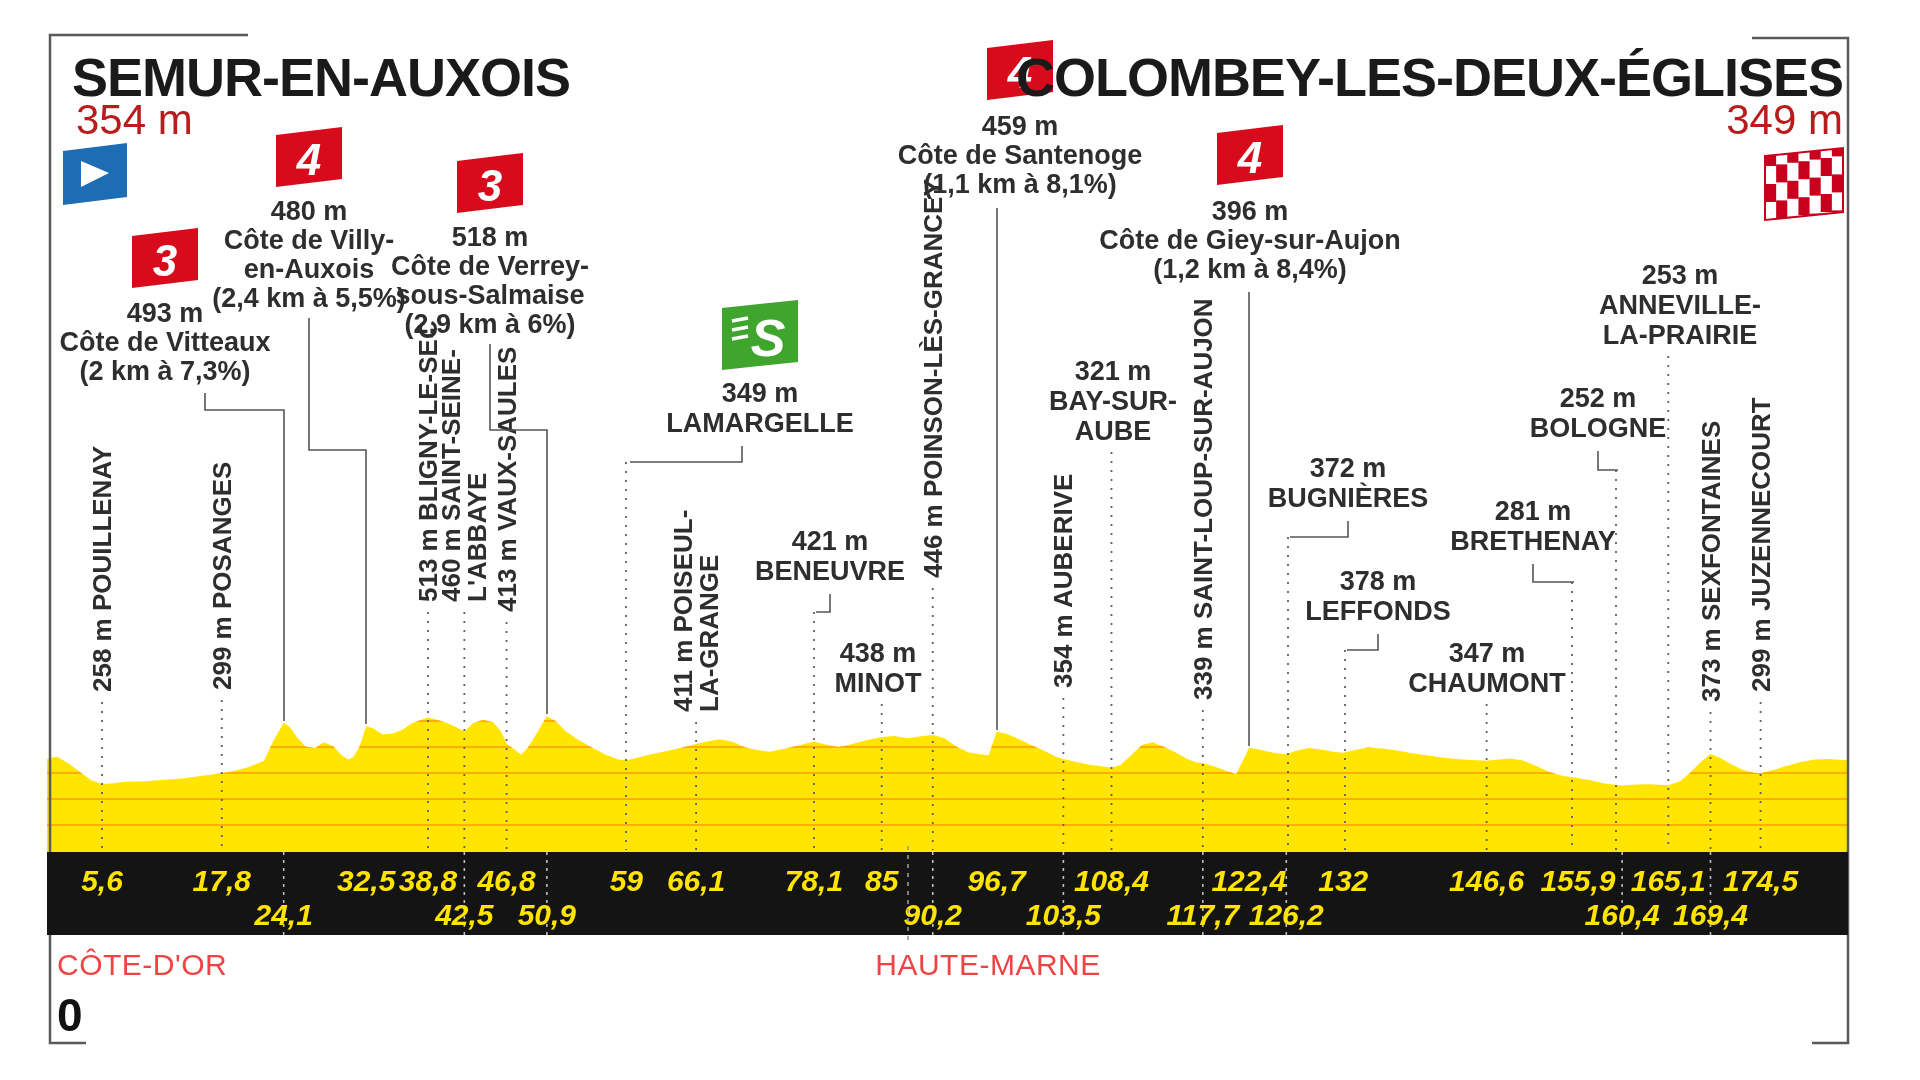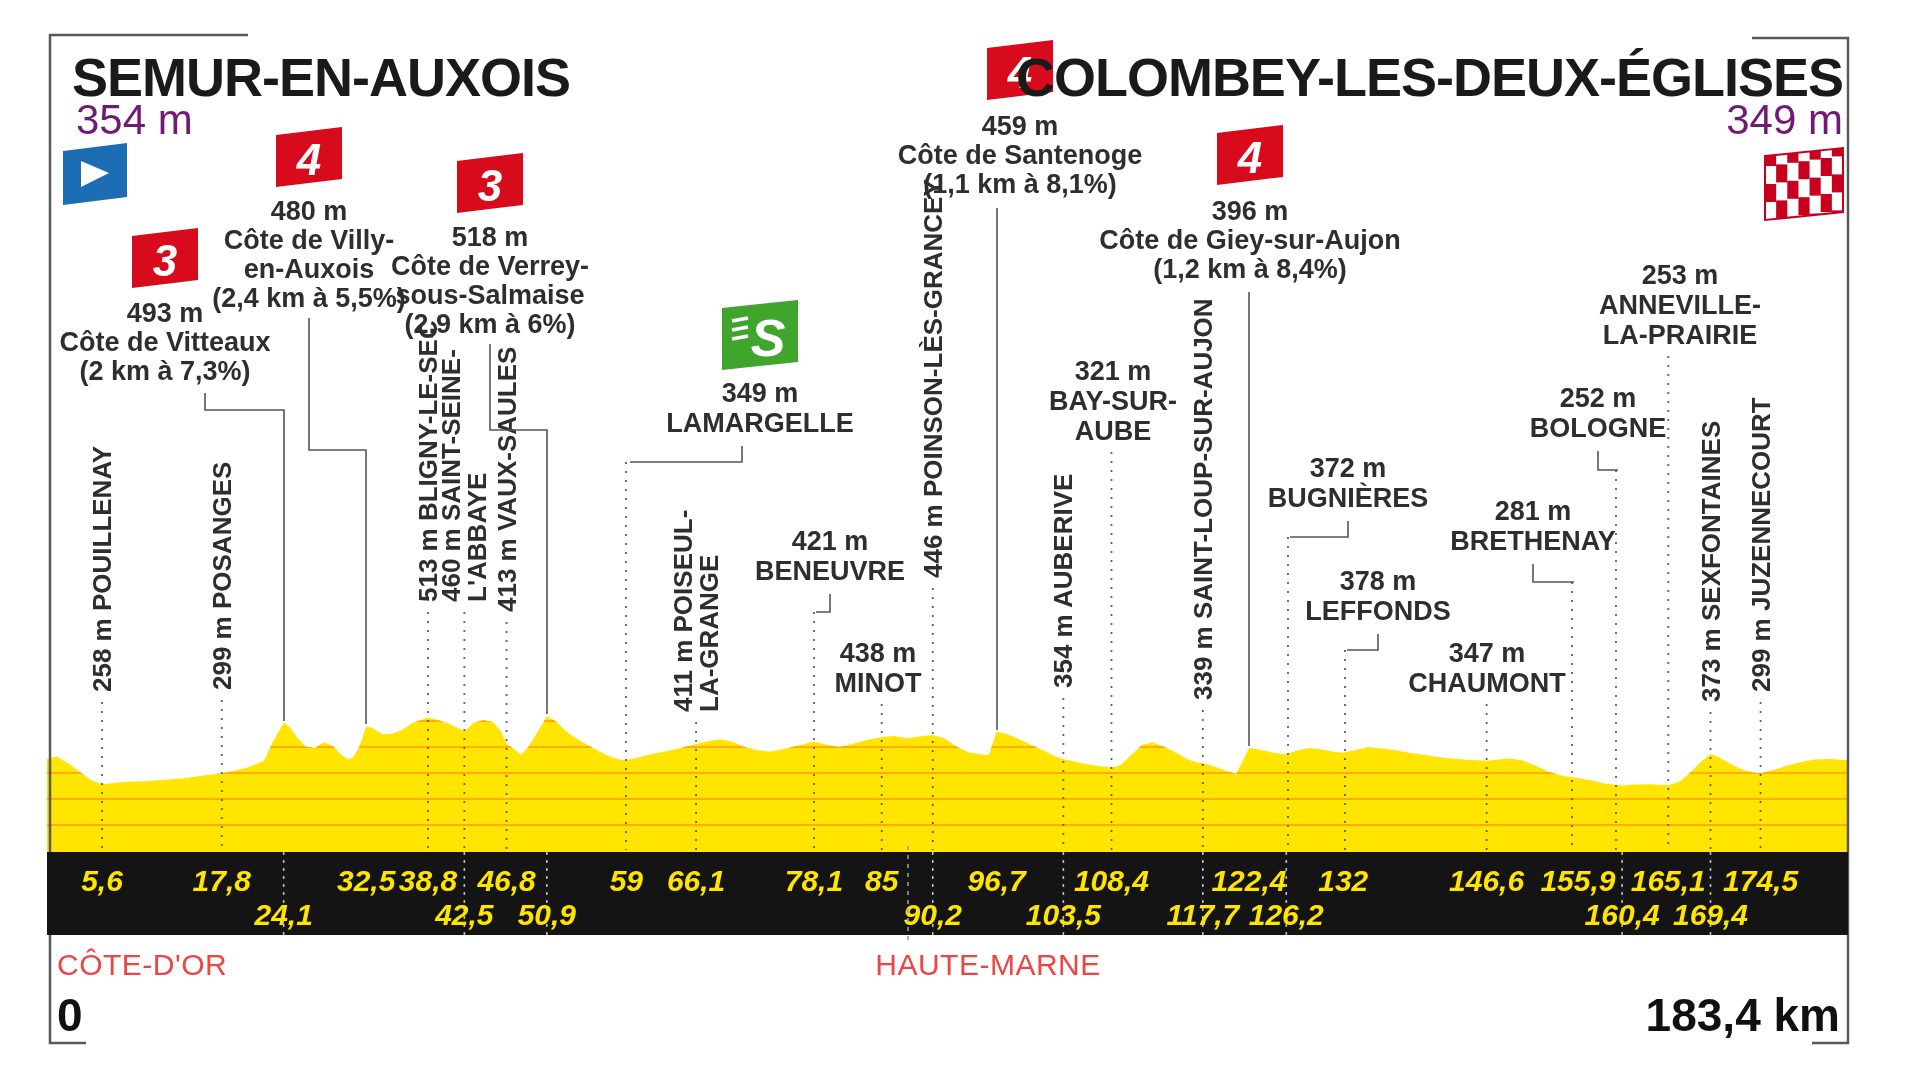--- a/index.html
+++ b/index.html
@@ -9,7 +9,7 @@
   .hdr{position:absolute;color:#1a1a1a;font-weight:900;font-size:54px;letter-spacing:-1px;white-space:nowrap;margin-top:8px;}
   .hdr-left{left:72px;top:38px;}
   .hdr-right{right:77px;top:38px;text-align:center;}
-  .elev{position:absolute;color:#701a75;font-weight:400;font-size:42px;white-space:nowrap;}
+  .elev{position:absolute;color:#b91c1c;font-weight:400;font-size:42px;white-space:nowrap;}
   .elev-left{left:76px;top:96px;}
   .elev-right{right:77px;top:96px;}
   .dept{position:absolute;top:948px;color:#ef4444;font-size:30px;font-weight:400;letter-spacing:.5px;white-space:nowrap;text-align:right;}

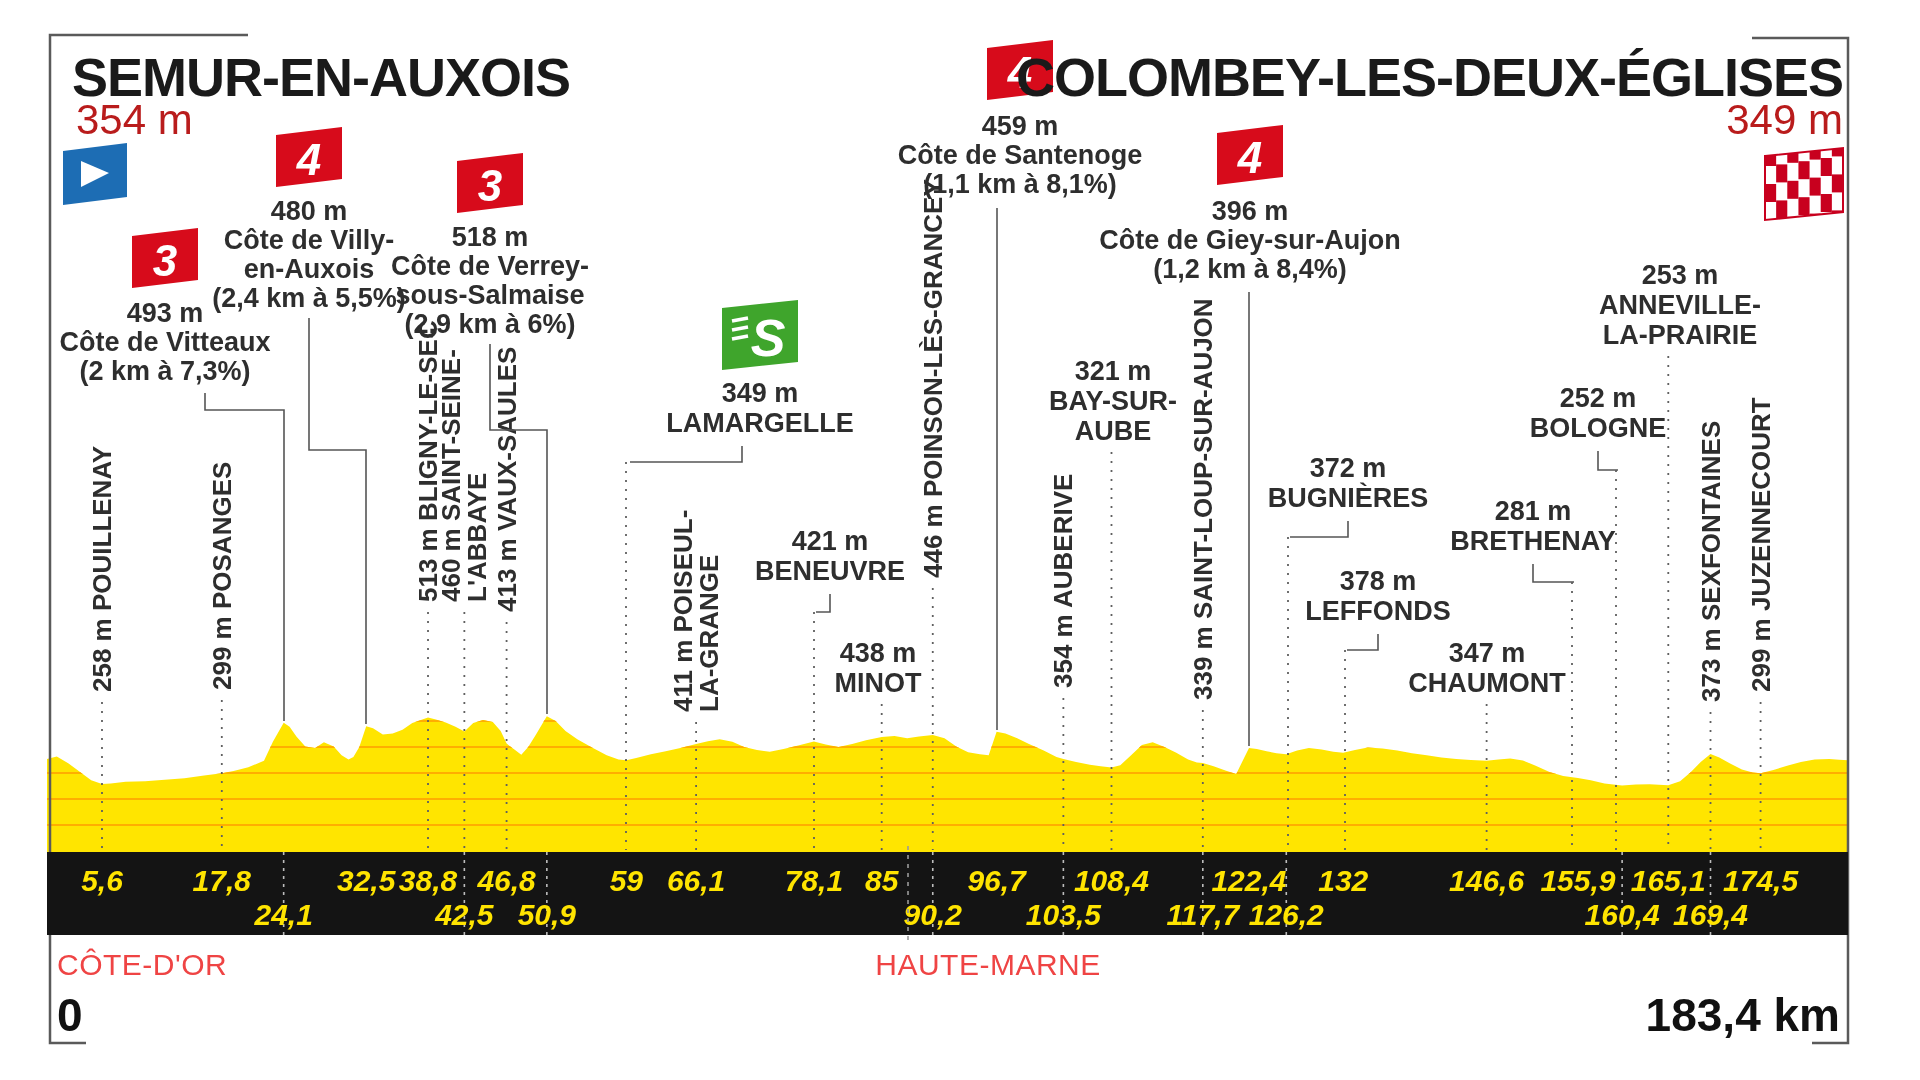--- a/index.html
+++ b/index.html
@@ -282,7 +282,6 @@
   <div class="dept dept-right">HAUTE-MARNE</div>
 
   <div class="endkm km0">0</div>
-  <div class="endkm kmtotal">183,4 km</div>
 </div>
 
 </body></html>

